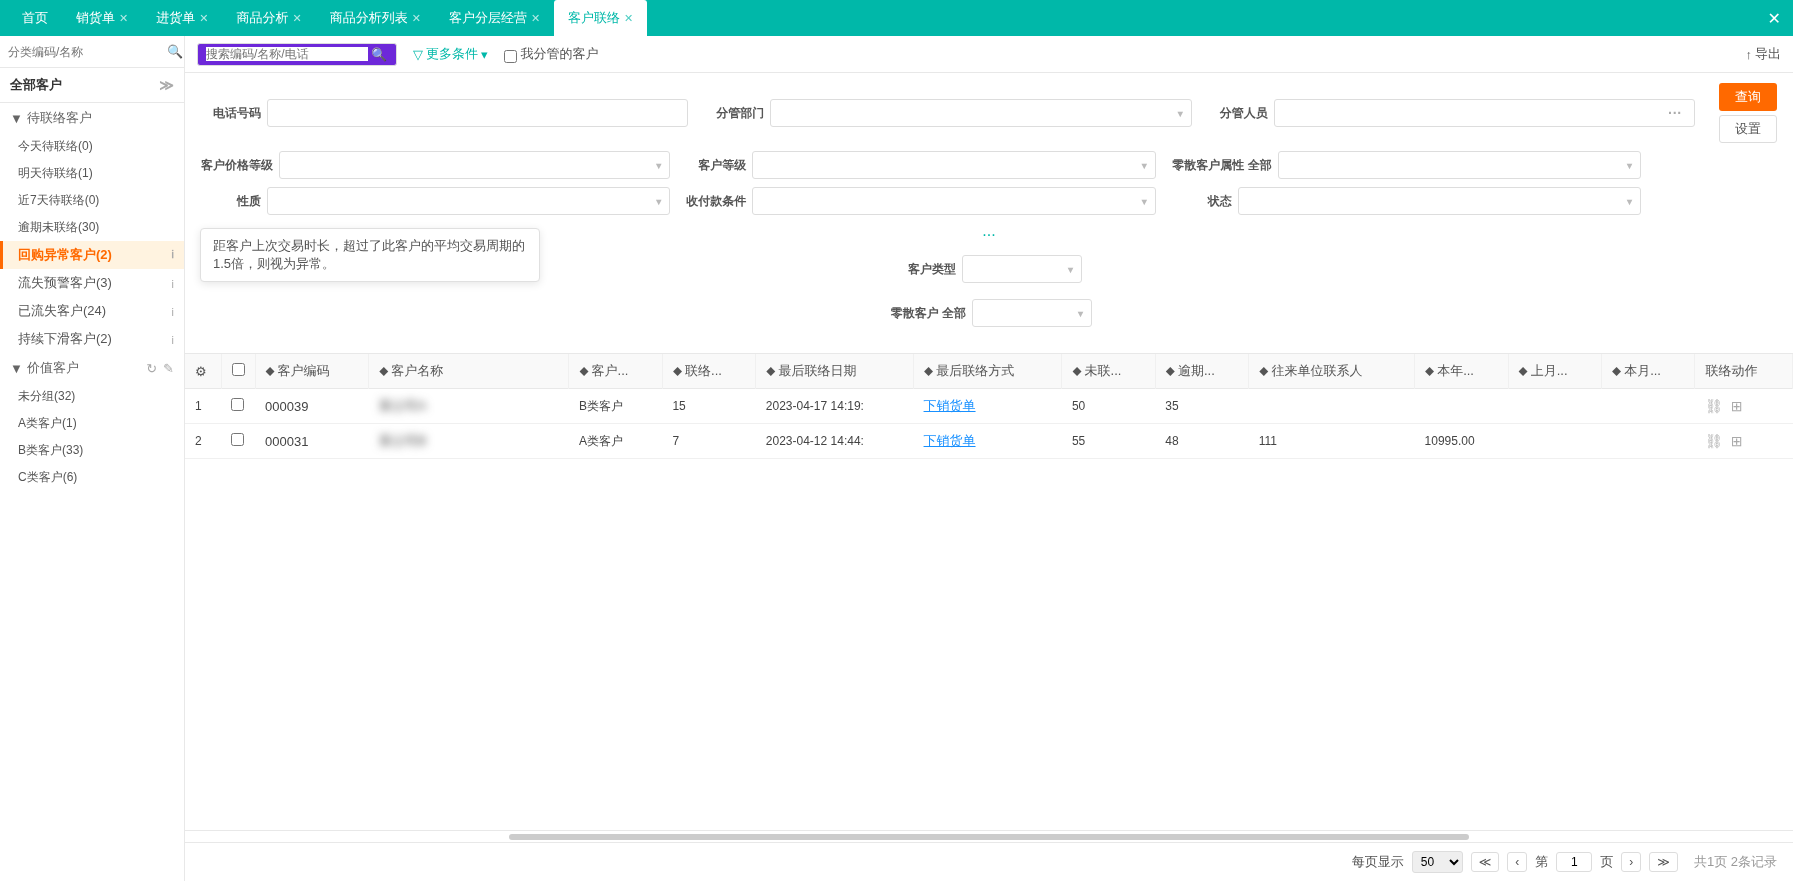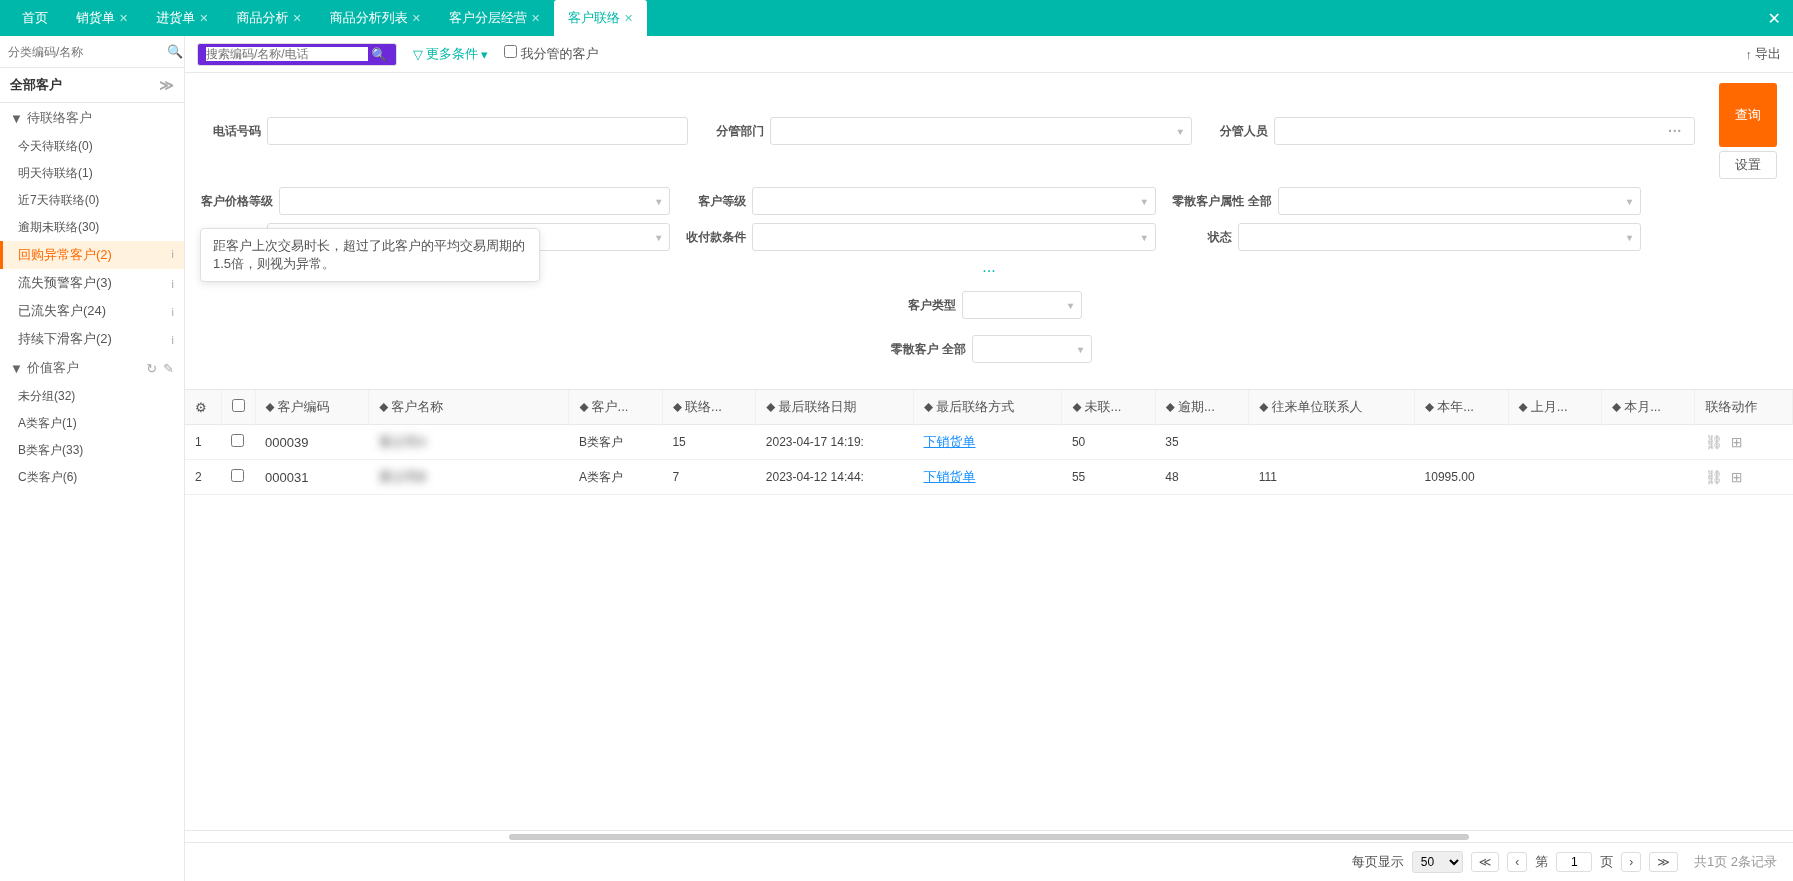--- a/index.html
+++ b/index.html
@@ -163,7 +163,7 @@
     }
     .checkbox-label {
       display: flex;
-      align-items: flex-start;
+      align-items: flex-end;
       gap: 4px;
       font-size: 12px;
       color: #555;

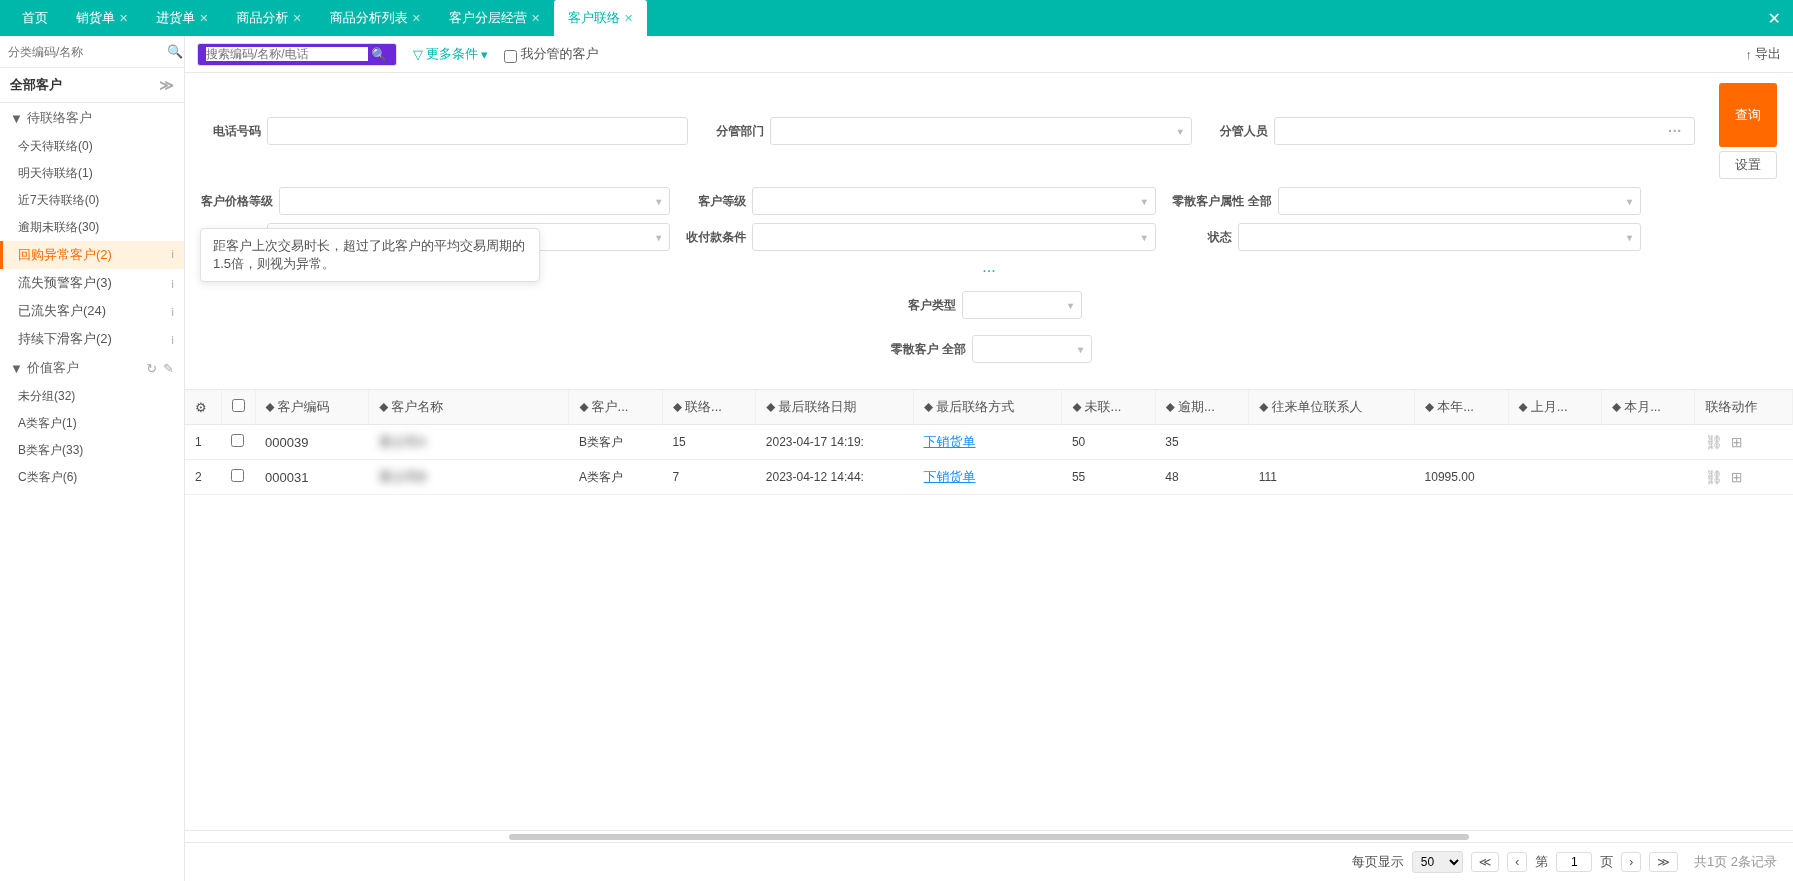--- a/index.html
+++ b/index.html
@@ -234,7 +234,7 @@
       color: #fff;
       border: none;
       border-radius: 3px;
-      padding: 23px 16px;
+      padding: 5px 16px;
       cursor: pointer;
       font-size: 13px;
     }

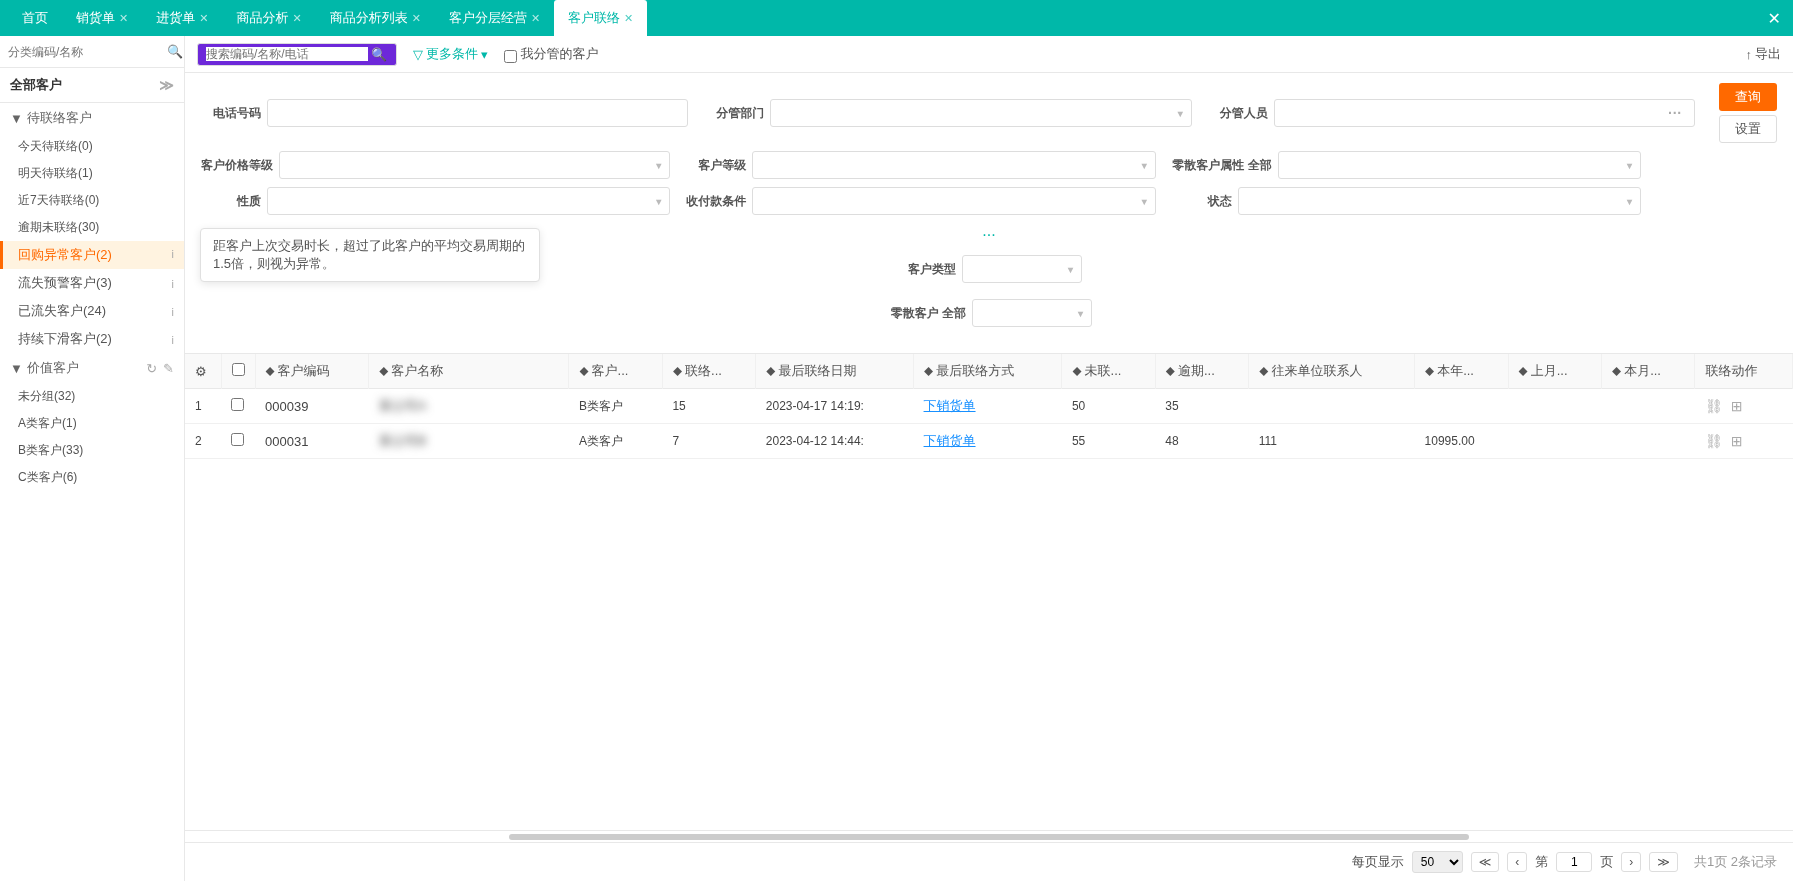--- a/index.html
+++ b/index.html
@@ -446,7 +446,7 @@
     <div class="sidebar-item">近7天待联络(0)</div>
     <div class="sidebar-item">逾期未联络(30)</div>
 
-    <div class="sidebar-item active" style="display:flex;align-items:flex-start;justify-content:space-between;">
+    <div class="sidebar-item active" style="display:flex;align-items:flex-start;justify-content:space-between;font-weight:bold;">
       <span>回购异常客户(2)</span>
       <span style="color:#aaa;font-size:11px;">ℹ</span>
     </div>

